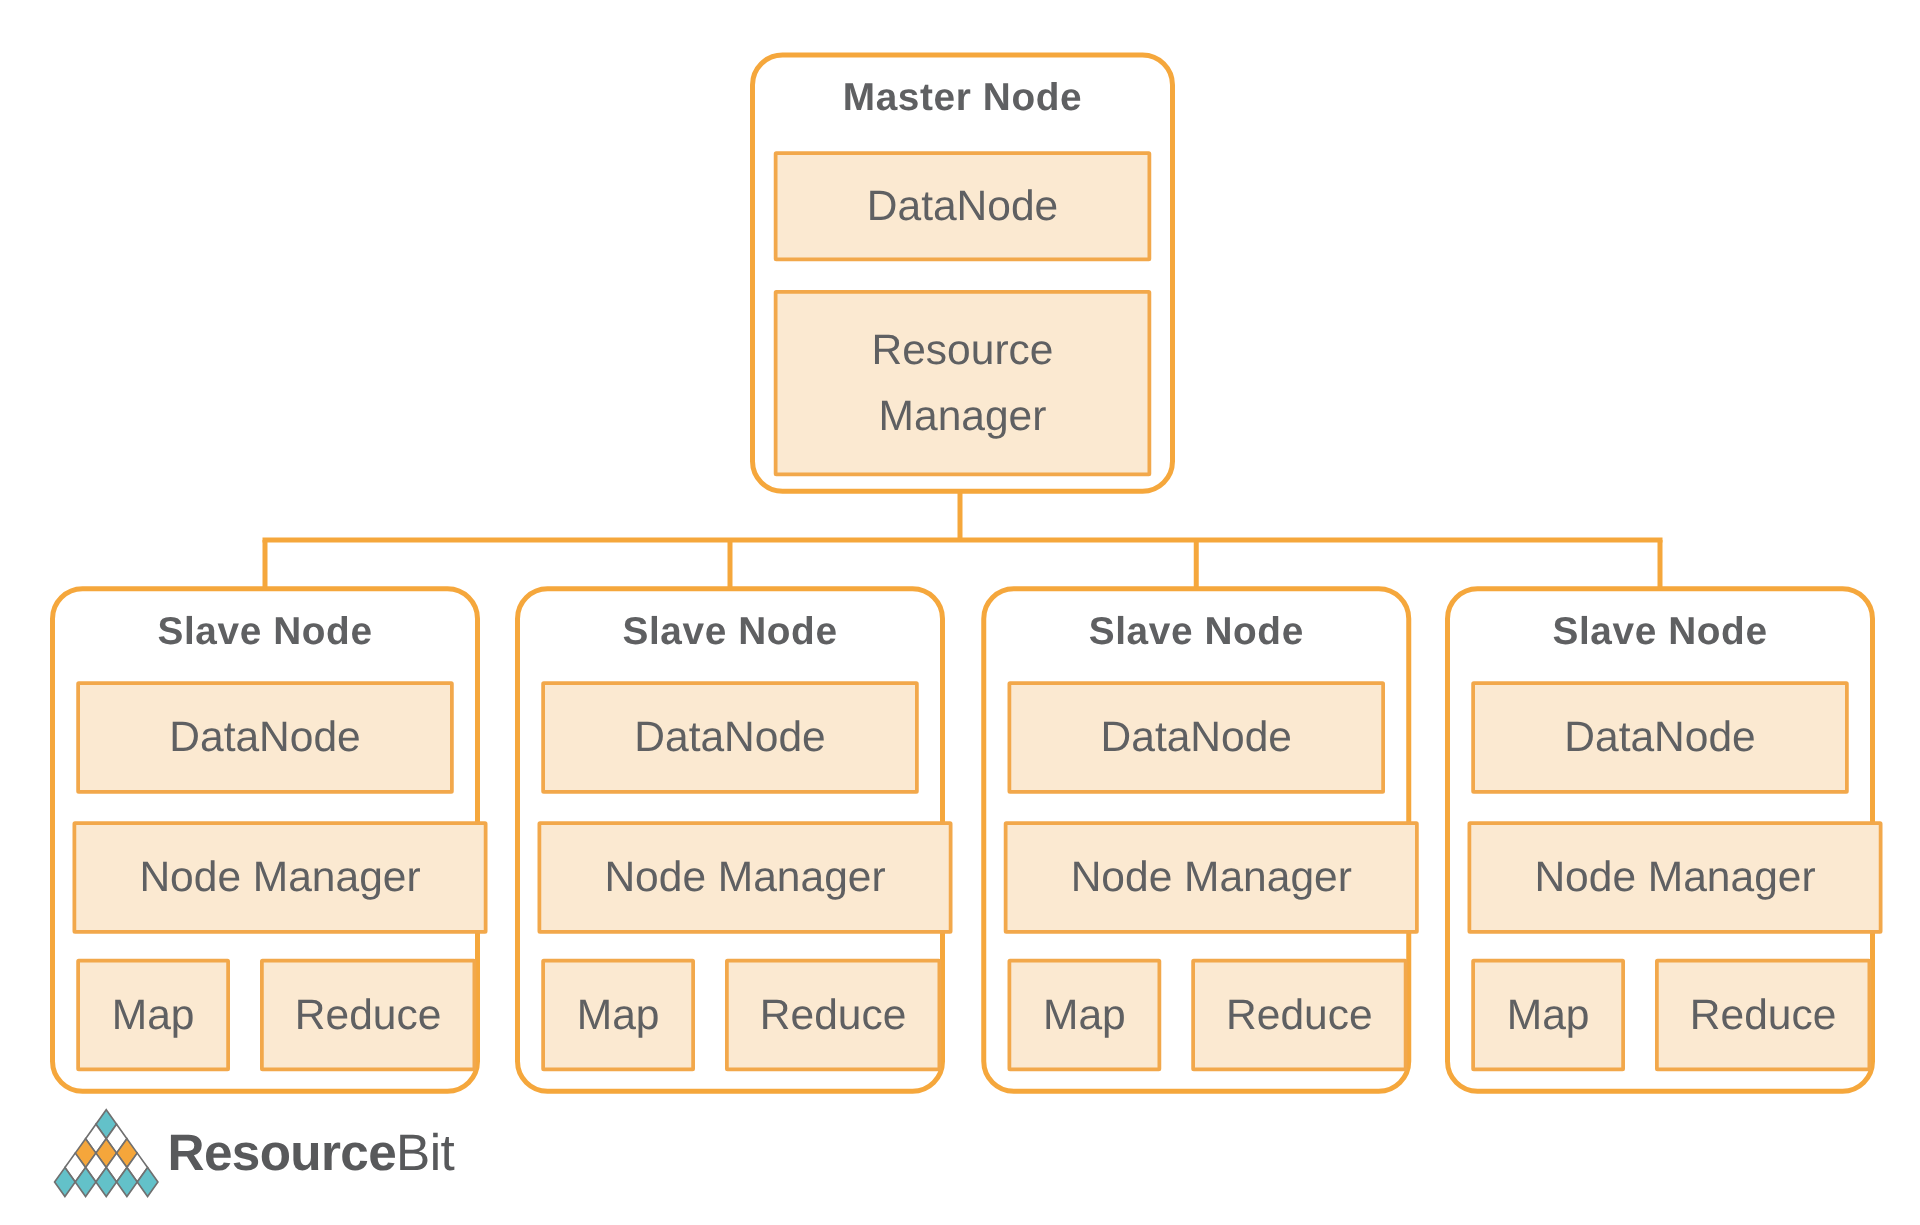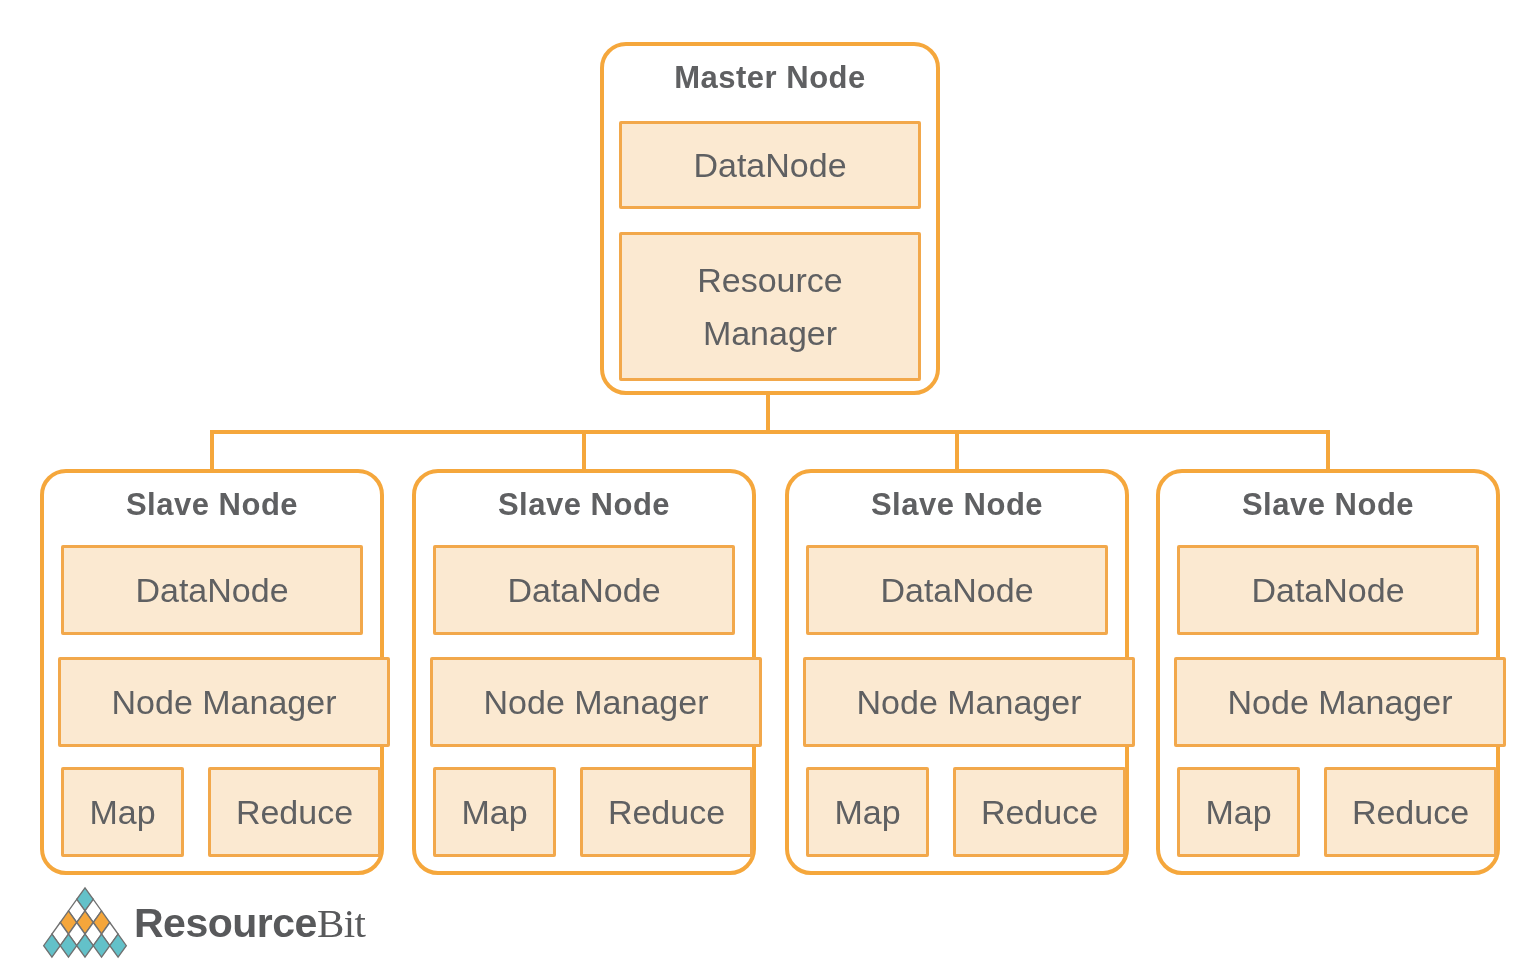--- a/index.html
+++ b/index.html
@@ -95,7 +95,7 @@
     color: var(--logo-text);
   }
   .logo-text .bold  { font-weight: bold; }
-  .logo-text .light { font-weight: normal; font-family: Liberation Serif, serif; }
+  .logo-text .light { font-weight: normal; }
 </style>
 </head>
 <body>

